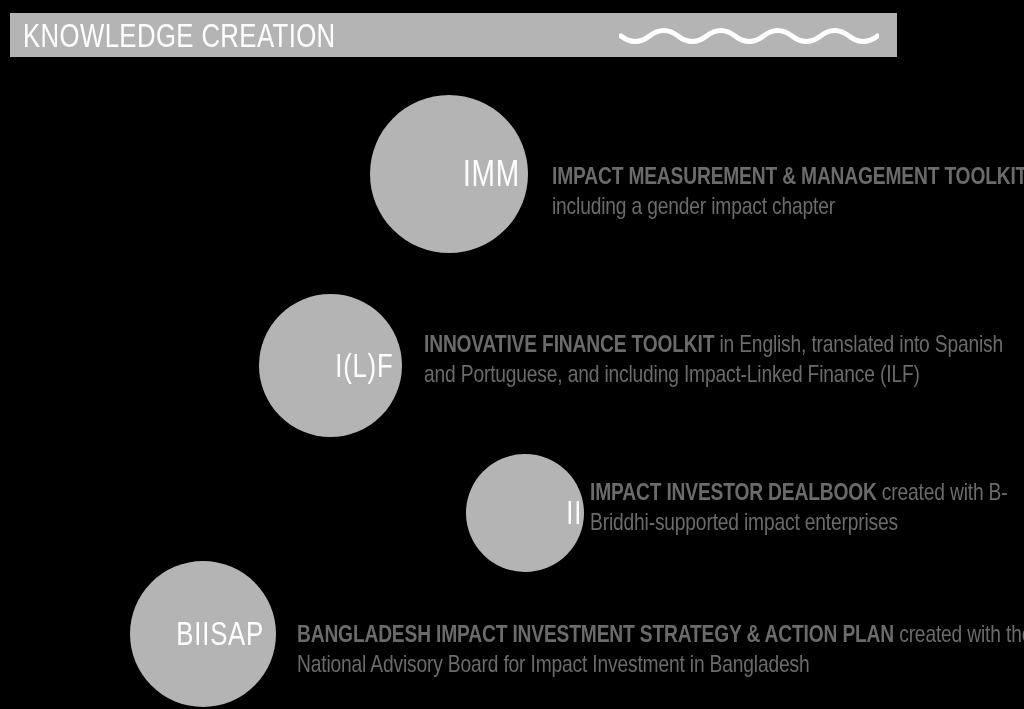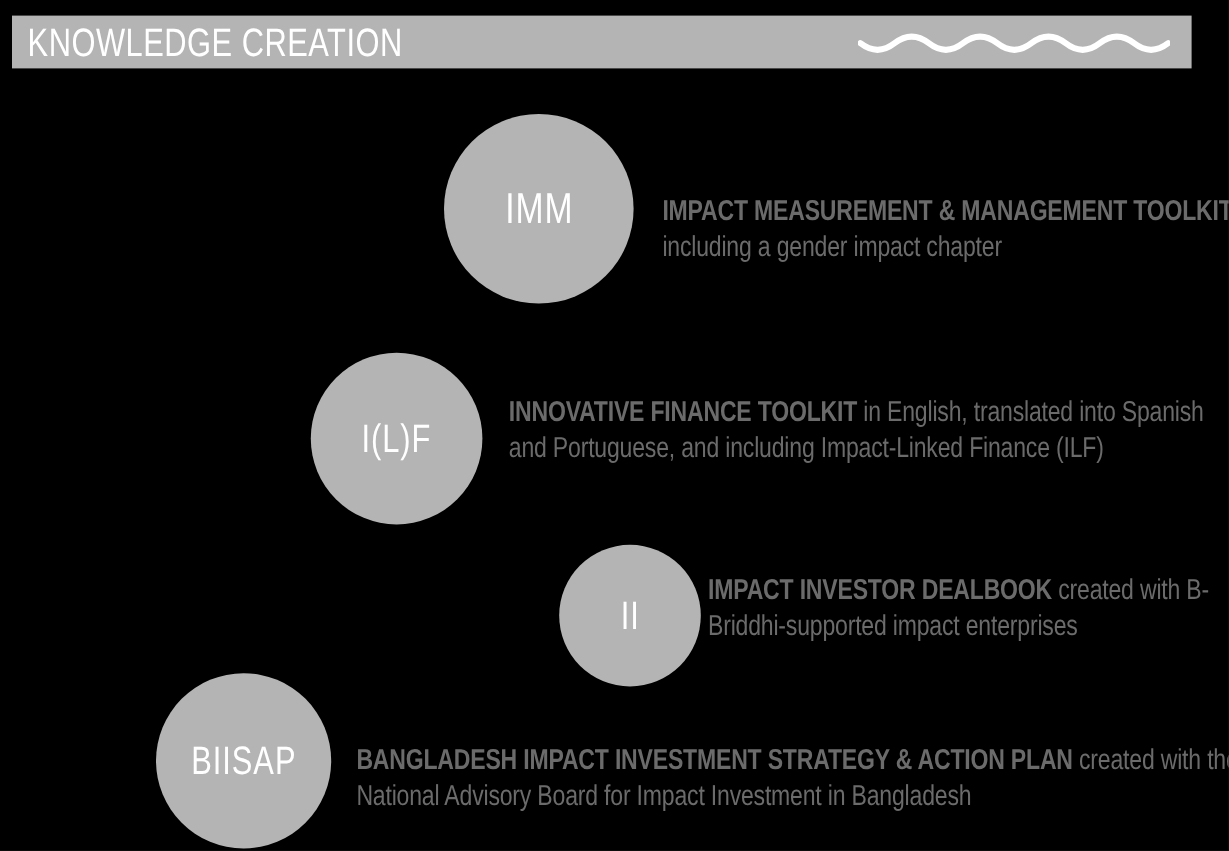--- a/index.html
+++ b/index.html
@@ -13,7 +13,7 @@
   }
   
   .header-bar{
-    position:absolute;left:10px;top:13px;width:983px;height:44px;
+    position:absolute;left:10px;top:13px;width:887px;height:44px;
     background:var(--bar);
   }
   .header-title{

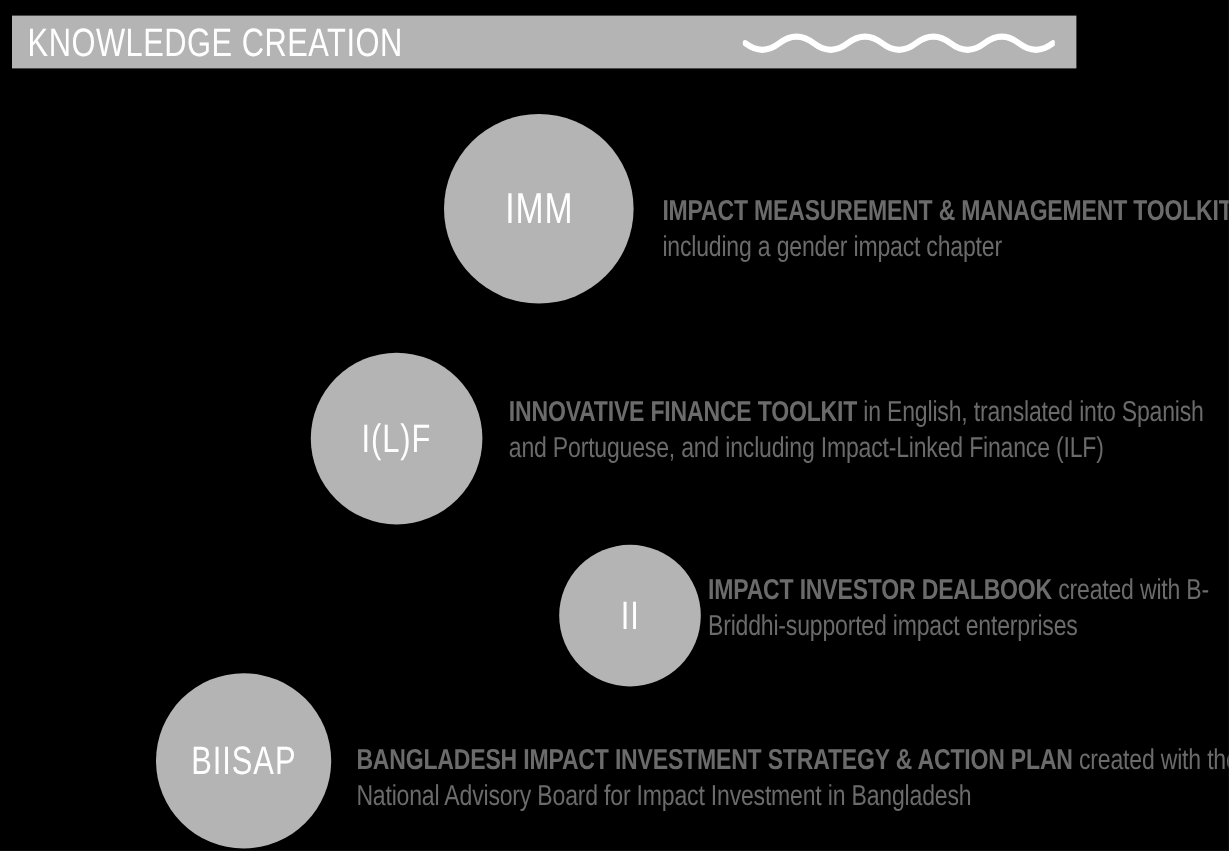--- a/index.html
+++ b/index.html
@@ -25,7 +25,7 @@
   
   .circle{
     position:absolute;border-radius:50%;background:var(--circle);
-    display:flex;align-items:center;justify-content:center;
+    display:flex;align-items:center;justify-content:flex-end;
   }
   .circle-label{
     color:var(--label);font-weight:400;letter-spacing:1px;white-space:nowrap;

